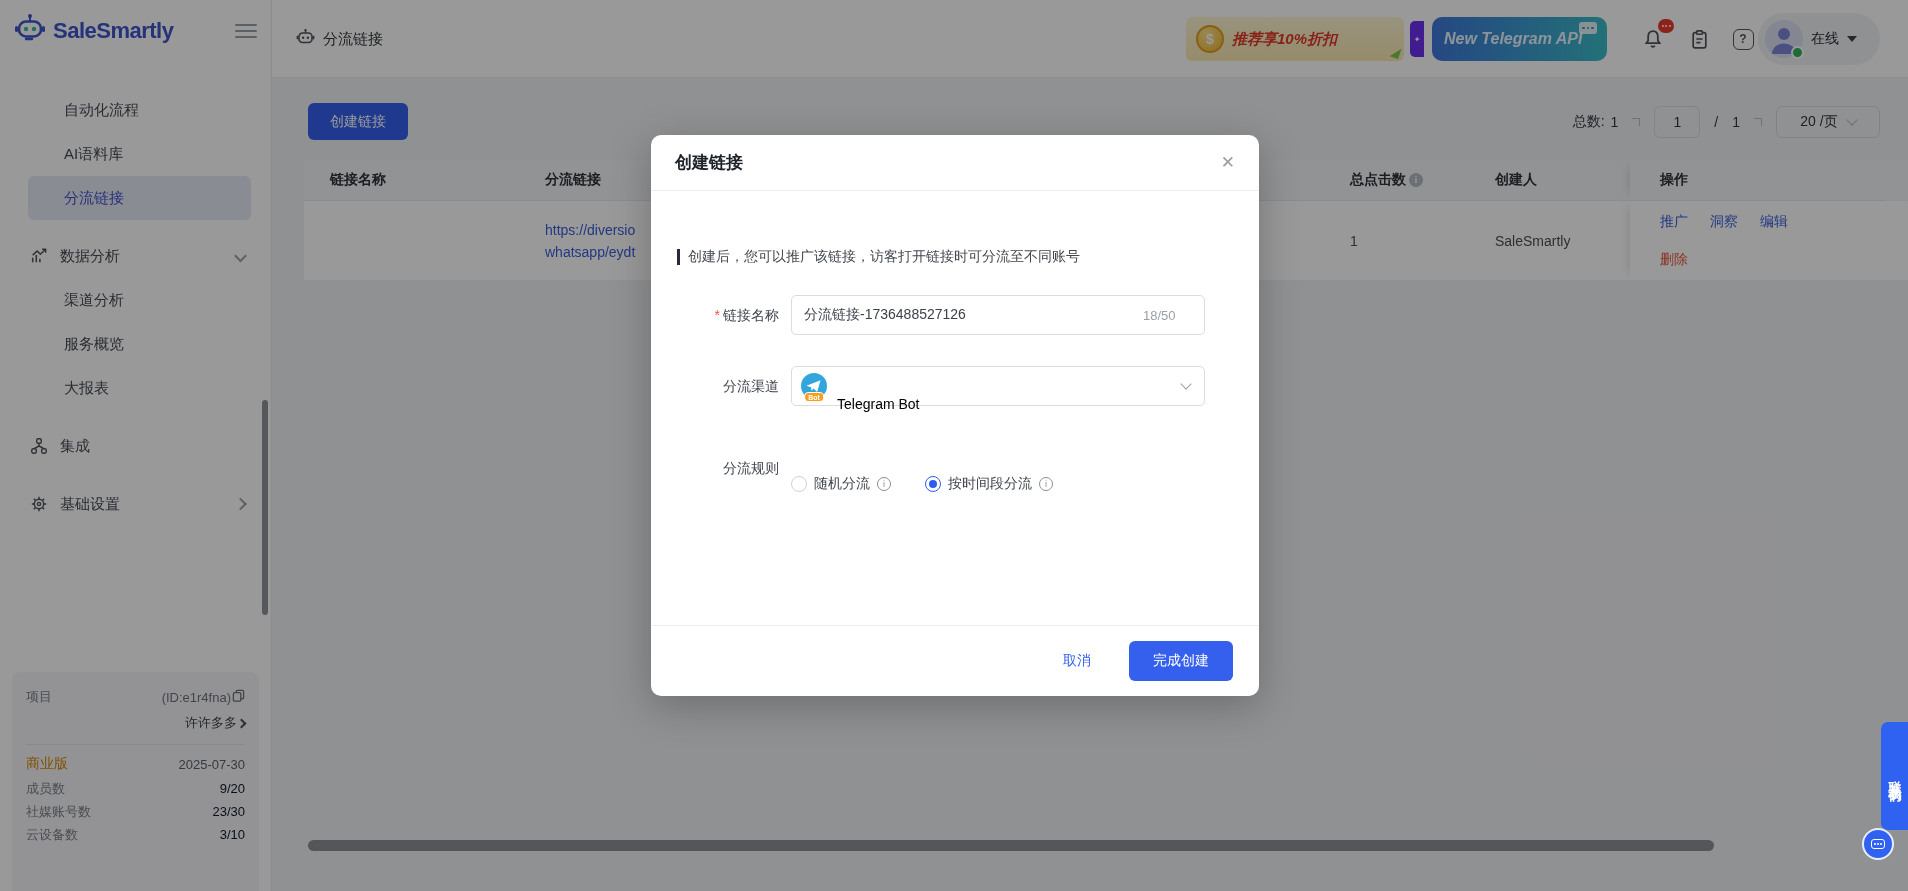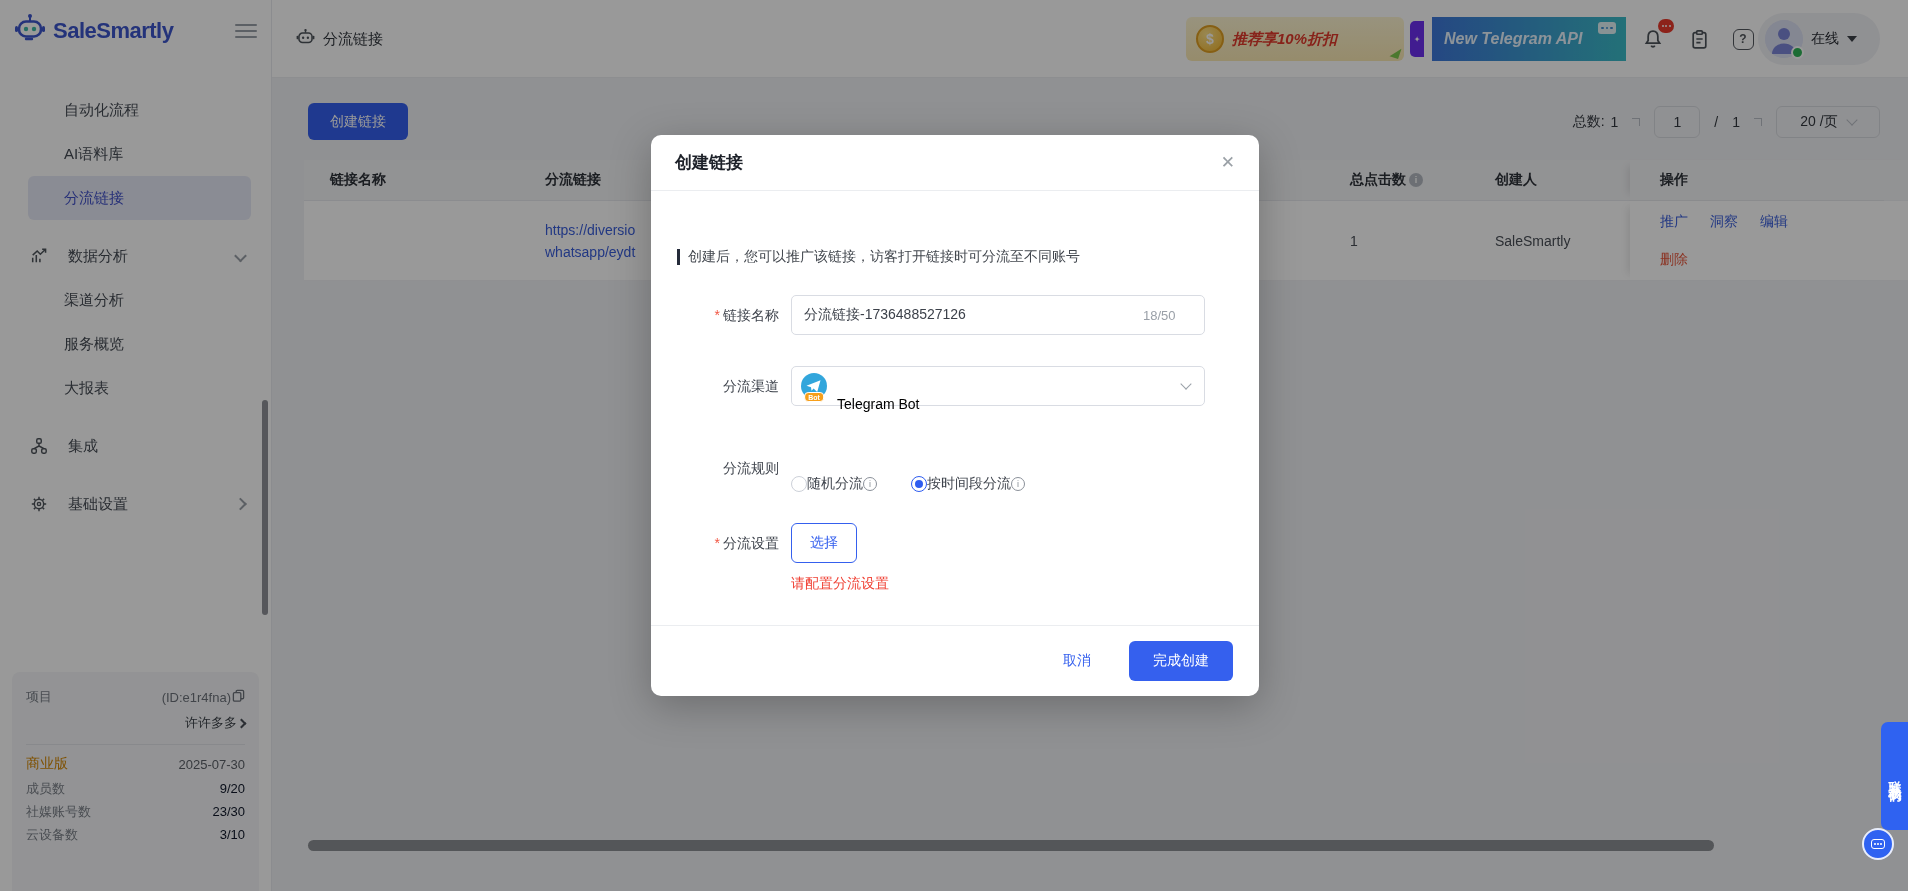--- a/index.html
+++ b/index.html
@@ -49,7 +49,7 @@
   .coin { width:28px; height:28px; border-radius:50%; background:radial-gradient(circle at 35% 30%,#ffe289,#f2b62e); border:2px solid #e09f22; color:#fff; font-weight:bold; font-size:14px; display:flex; align-items:center; justify-content:center; }
   .promo1 .tri { position:absolute; right:4px; bottom:3px; width:0; height:0; border-left:9px solid transparent; border-bottom:11px solid #7ec84e; transform:rotate(18deg); }
   .promo-sliver { position:absolute; left:1138px; top:21px; width:14px; height:36px; border-radius:5px 0 0 5px; background:#6d2ff0; color:#fff; font-size:8px; display:flex; align-items:center; justify-content:center; cursor:pointer; }
-  .promo2 { position:absolute; left:1160px; top:17px; width:194px; height:44px; border-radius:0;
+  .promo2 { position:absolute; left:1160px; top:17px; width:175px; height:44px; border-radius:10px;
             background:linear-gradient(90deg,#3e78da,#3bbcc8); display:flex; align-items:center; padding:0 12px; cursor:pointer; overflow:hidden; }
   .promo2-text { font-size:16px; font-weight:bold; font-style:italic; color:#eaf6ff; white-space:nowrap; }
   .bubble { position:absolute; top:5px; right:10px; width:18px; height:12px; background:rgba(255,255,255,0.85); border-radius:3px; display:flex; align-items:center; justify-content:center; gap:2px; }

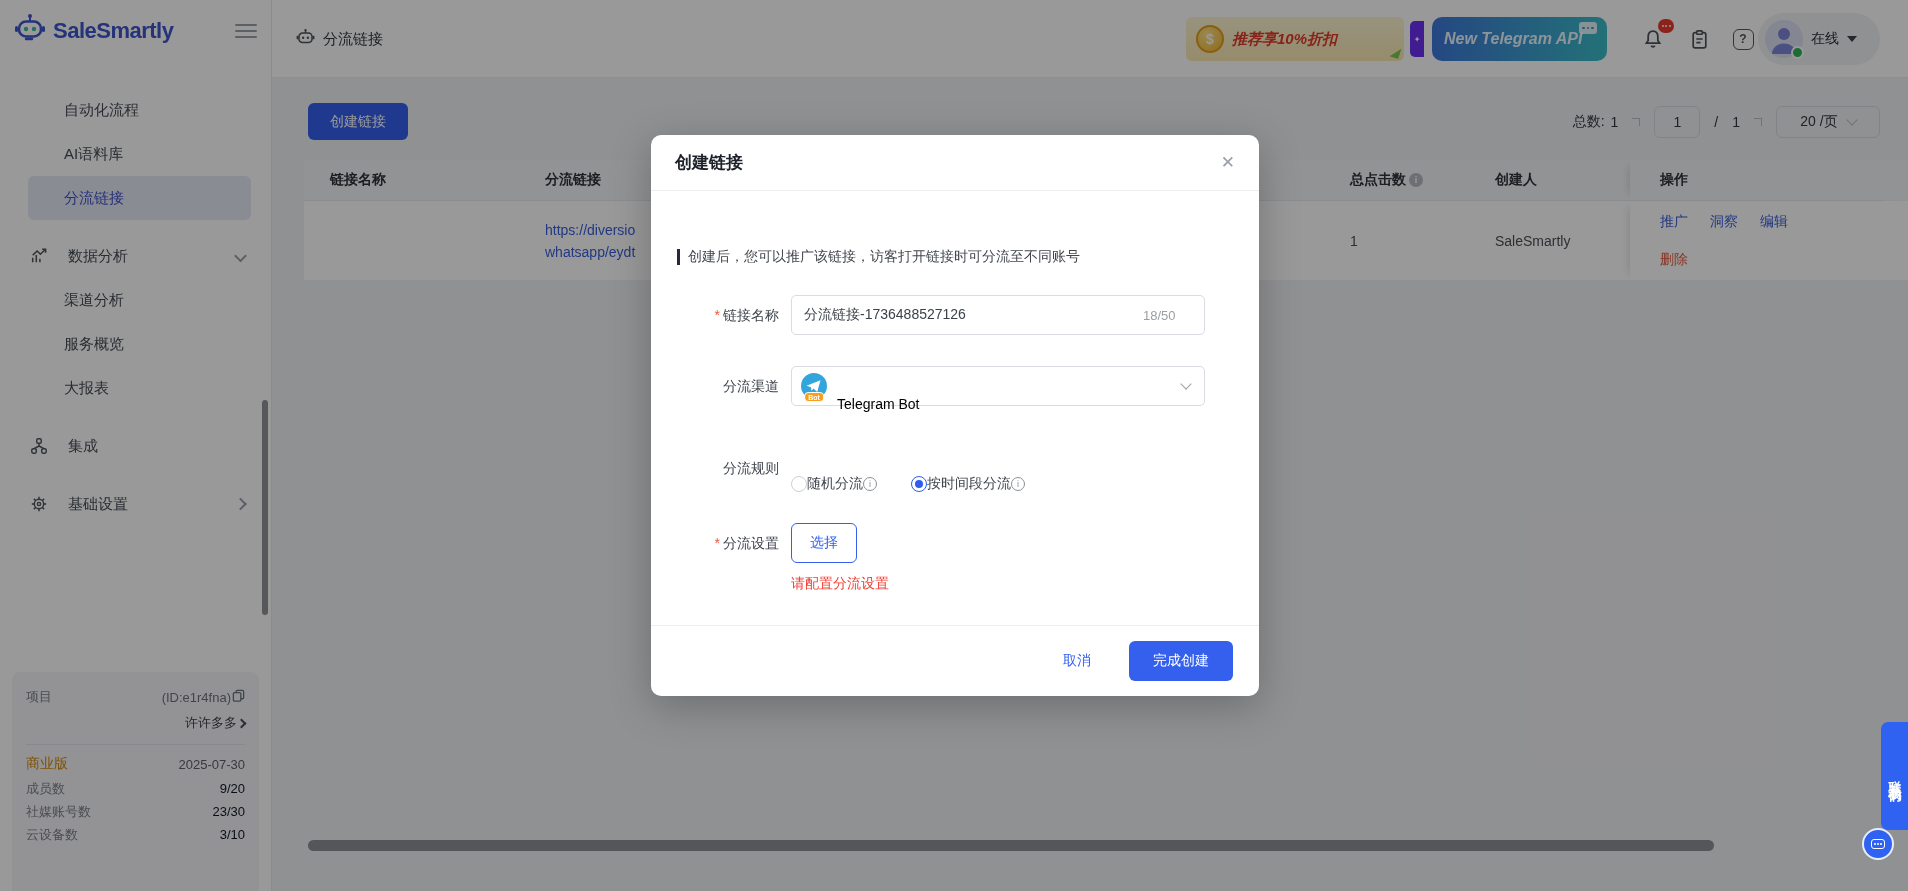--- a/index.html
+++ b/index.html
@@ -17,7 +17,7 @@
   .menu { position:absolute; top:88px; left:0; right:0; }
   .mi { position:relative; height:44px; display:flex; align-items:center; font-size:15px; color:#454b54; cursor:pointer; }
   .mi.sub { padding-left:64px; }
-  .mi.group { padding-left:30px; margin-top:14px; gap:20px; }
+  .mi.group { padding-left:30px; margin-top:14px; gap:12px; }
   .mi .gicon { width:18px; height:18px; flex:0 0 18px; display:flex; align-items:center; justify-content:center; }
   .mi.active { margin:0 20px 0 28px; padding-left:36px; background:#e7eaf7; border-radius:6px; color:#4353c9; }
   .mi .mchev { position:absolute; right:26px; top:50%; transform:translateY(-50%); display:flex; }

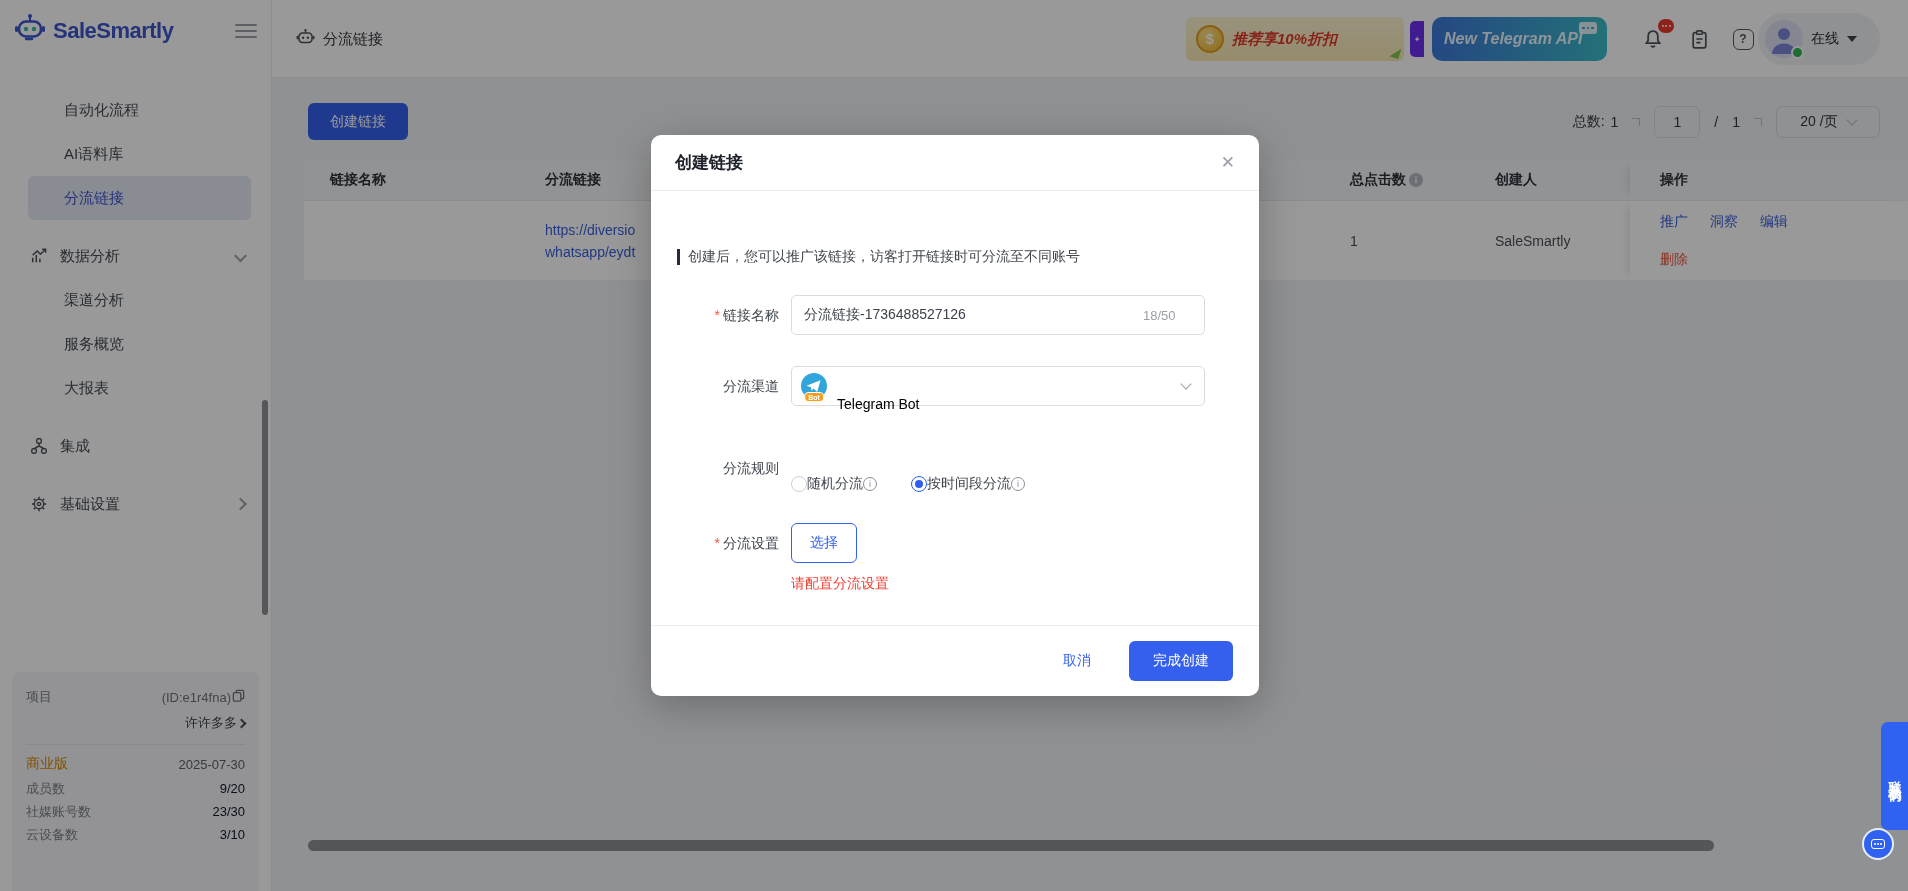--- a/index.html
+++ b/index.html
@@ -109,7 +109,7 @@
   .m-select .sel-text { font-size:14px; color:#000000;margin-top:36px; }
   .m-select .sel-chev { margin-left:auto; width:8px; height:8px; border-top:1.8px solid #9aa0a8; border-right:1.8px solid #9aa0a8; transform:rotate(135deg); margin-top:-4px; }
   .radio-group { position:absolute; left:140px; top:0; display:flex; align-items:center; gap:34px; height:24px; }
-  .radio-opt { display:flex; align-items:center; font-size:14px; color:#3f444d; cursor:pointer;margin-top:32px; }
+  .radio-opt { display:flex; align-items:center; gap:7px; font-size:14px; color:#3f444d; cursor:pointer;margin-top:32px; }
   .radio { position:relative; width:16px; height:16px; border-radius:50%; border:1px solid #cdd1d9; background:#fff; }
   .radio.selected { border-color:#2f5df0; }
   .radio.selected::after { content:""; position:absolute; inset:3px; border-radius:50%; background:#2f5df0; }

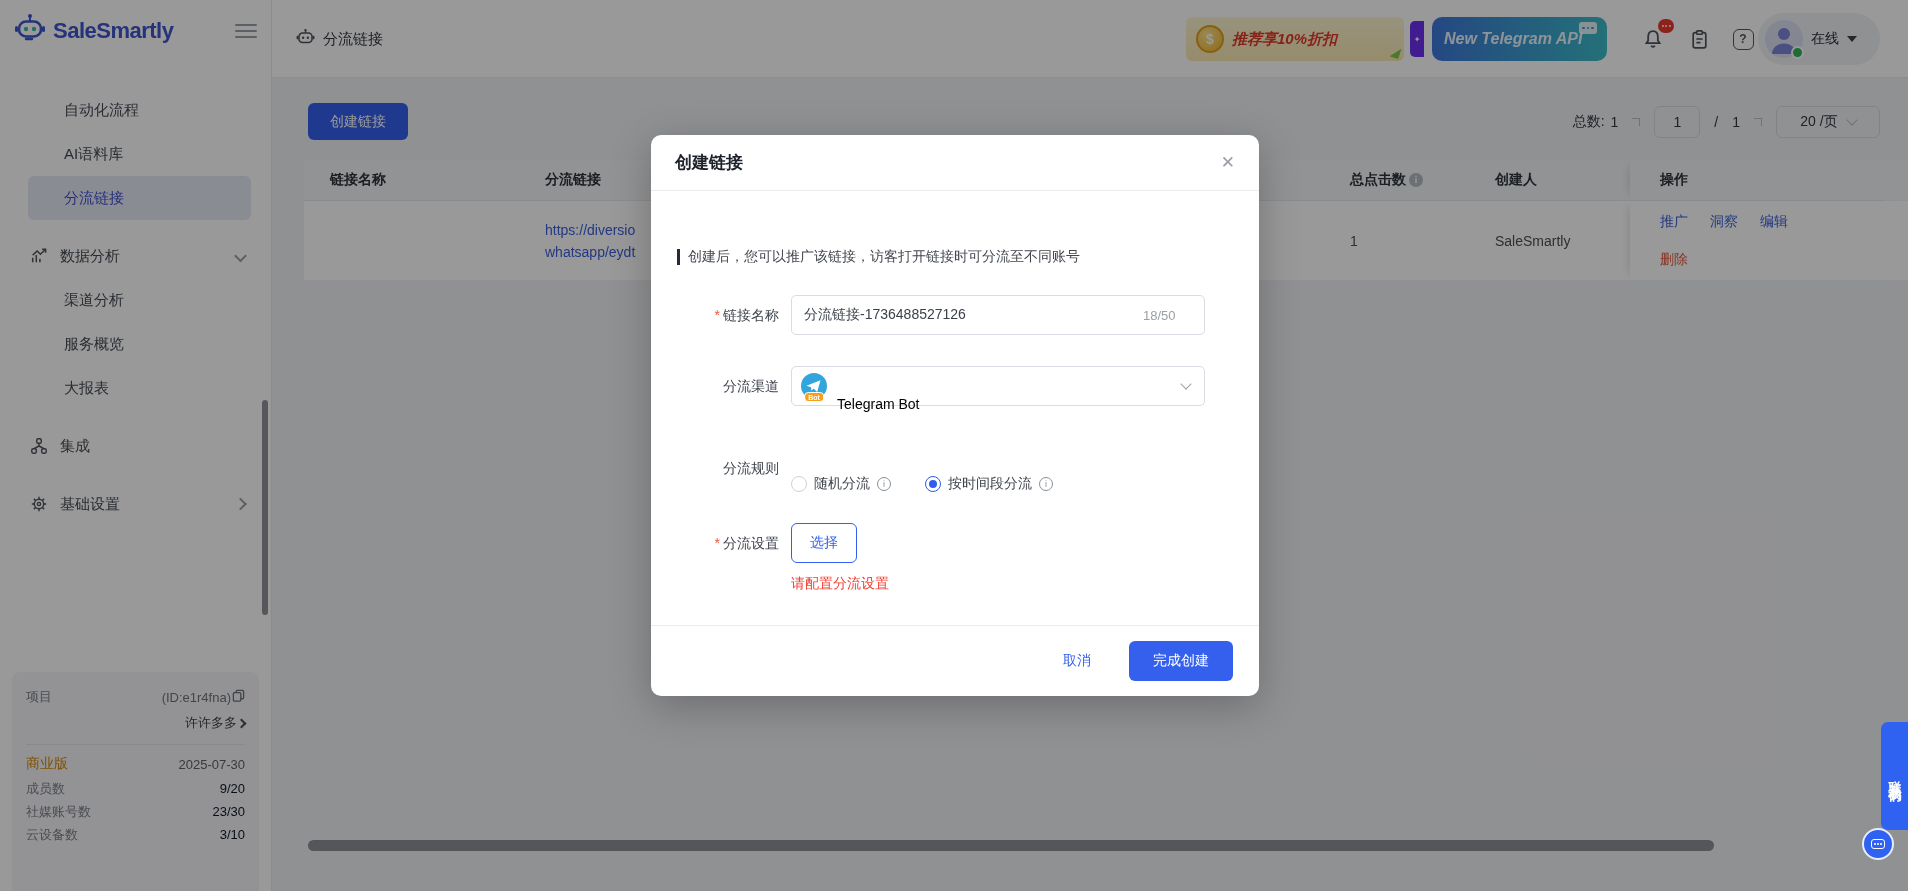--- a/index.html
+++ b/index.html
@@ -428,11 +428,6 @@
       </div>
     </div>
 
-    <div class="m-row" style="top:388px; height:80px;">
-      <span class="m-label"><span class="req">*</span><span>分流设置</span></span>
-      <button class="choose-btn">选择</button>
-      <span class="m-error">请配置分流设置</span>
-    </div>
 
     <div class="m-footer">
       <button class="cancel-btn">取消</button>

